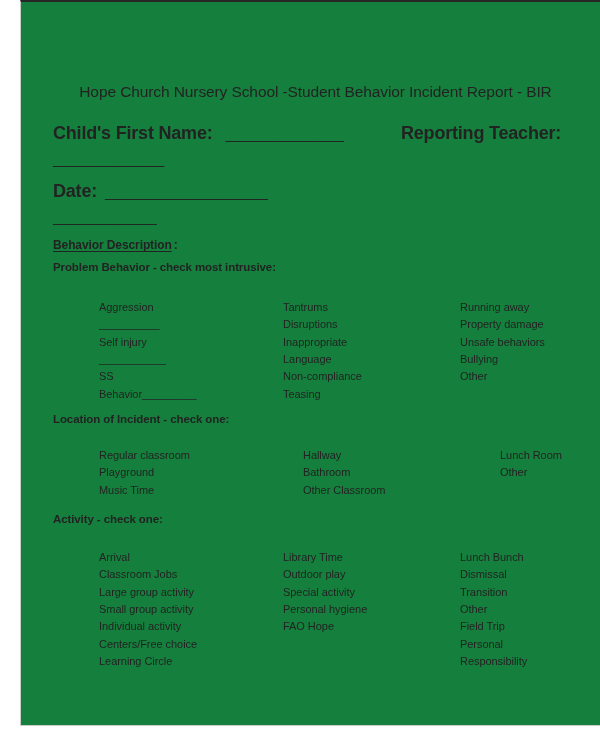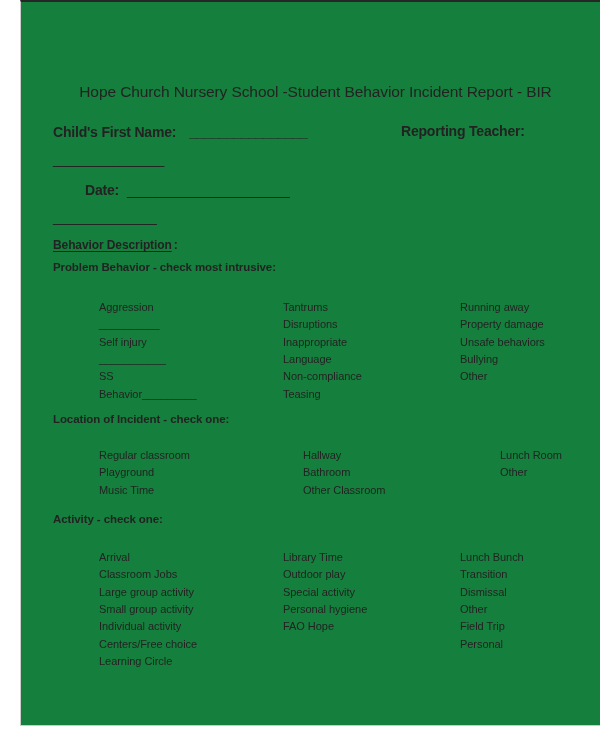--- a/index.html
+++ b/index.html
@@ -17,7 +17,7 @@
     top:81px;left:0;width:100%;text-align:center;
     font-size:15.5px;font-weight:400;letter-spacing:-0.1px;white-space:nowrap;
   }
-  .flabel{font-weight:bold;font-size:14px;letter-spacing:-0.2px;white-space:nowrap;}
+  .flabel{font-weight:bold;font-size:18px;letter-spacing:-0.2px;white-space:nowrap;}
   .fblank{font-size:14px;letter-spacing:-0.4px;white-space:nowrap;}
   .rowA{top:121px;left:32px;}
   .lblRT{top:121px;left:352px;margin-left:28px;}

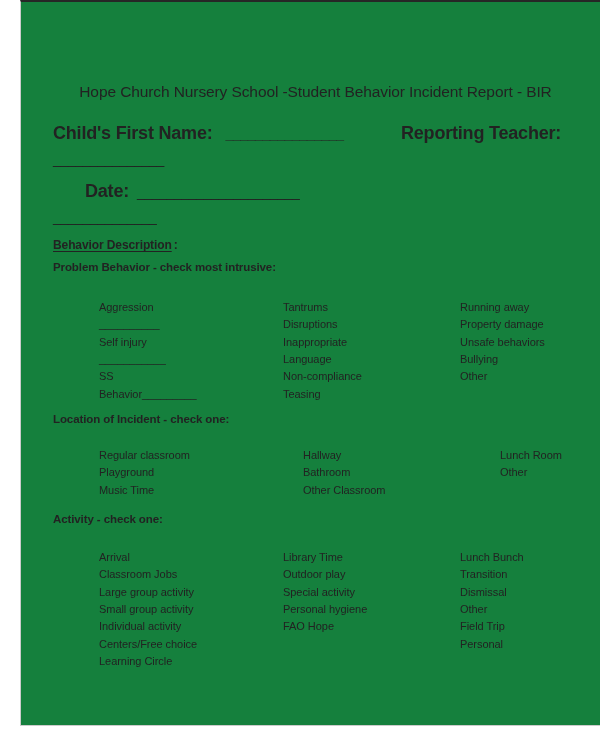--- a/index.html
+++ b/index.html
@@ -25,7 +25,7 @@
   .rowB{top:179px;left:32px;margin-left:32px;}
   .lblTO{top:179px;left:318px;}
   .rowB2{top:207px;left:32px;}
-  .gap1{margin-left:13px;font-weight:bold;}
+  .gap1{margin-left:13px;}
   .gap2{margin-left:8px;}
   .bdesc{top:236px;left:32px;font-size:12px;font-weight:bold;letter-spacing:-0.1px;}
   .bdesc u{text-underline-offset:2px;}

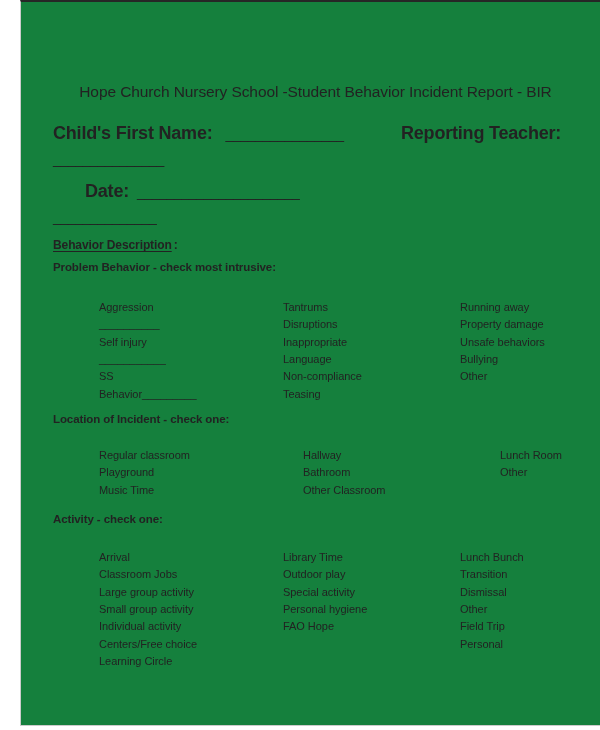--- a/index.html
+++ b/index.html
@@ -22,7 +22,7 @@
   .rowA{top:121px;left:32px;}
   .lblRT{top:121px;left:352px;margin-left:28px;}
   .rowA2{top:149px;left:32px;}
-  .rowB{top:179px;left:32px;margin-left:32px;}
+  .rowB{top:179px;left:32px;}
   .lblTO{top:179px;left:318px;}
   .rowB2{top:207px;left:32px;}
   .gap1{margin-left:13px;}

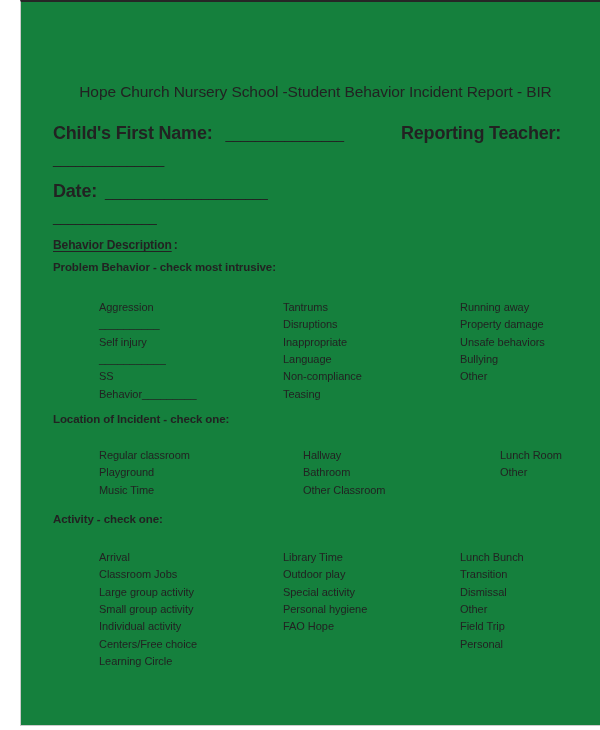--- a/index.html
+++ b/index.html
@@ -131,8 +131,8 @@
     </div>
     <div>
       <div class="li">Lunch Bunch</div>
+      <div class="li">Dismissal</div>
       <div class="li">Transition</div>
-      <div class="li">Dismissal</div>
       <div class="li">Other</div>
       <div class="li">Field Trip</div>
       <div class="li">Personal</div>

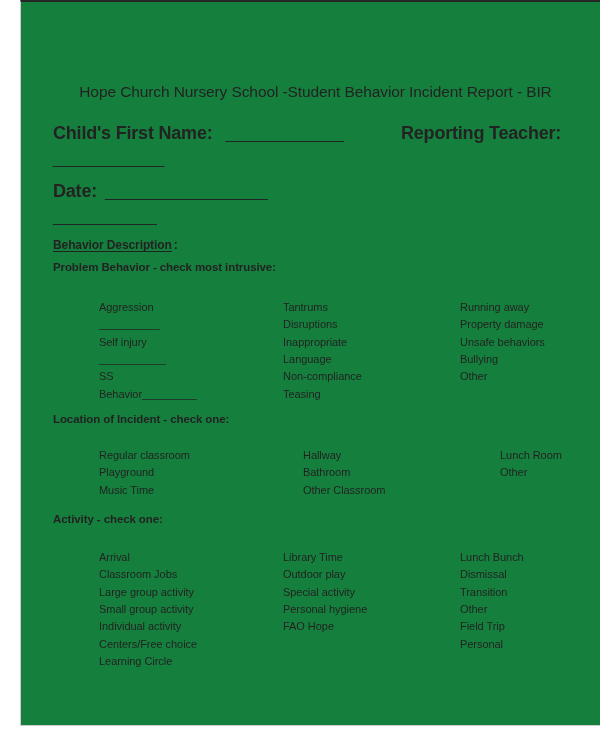--- a/index.html
+++ b/index.html
@@ -136,6 +136,7 @@
       <div class="li">Other</div>
       <div class="li">Field Trip</div>
       <div class="li">Personal</div>
+      <div class="li">Responsibility</div>
     </div>
   </div>
 

